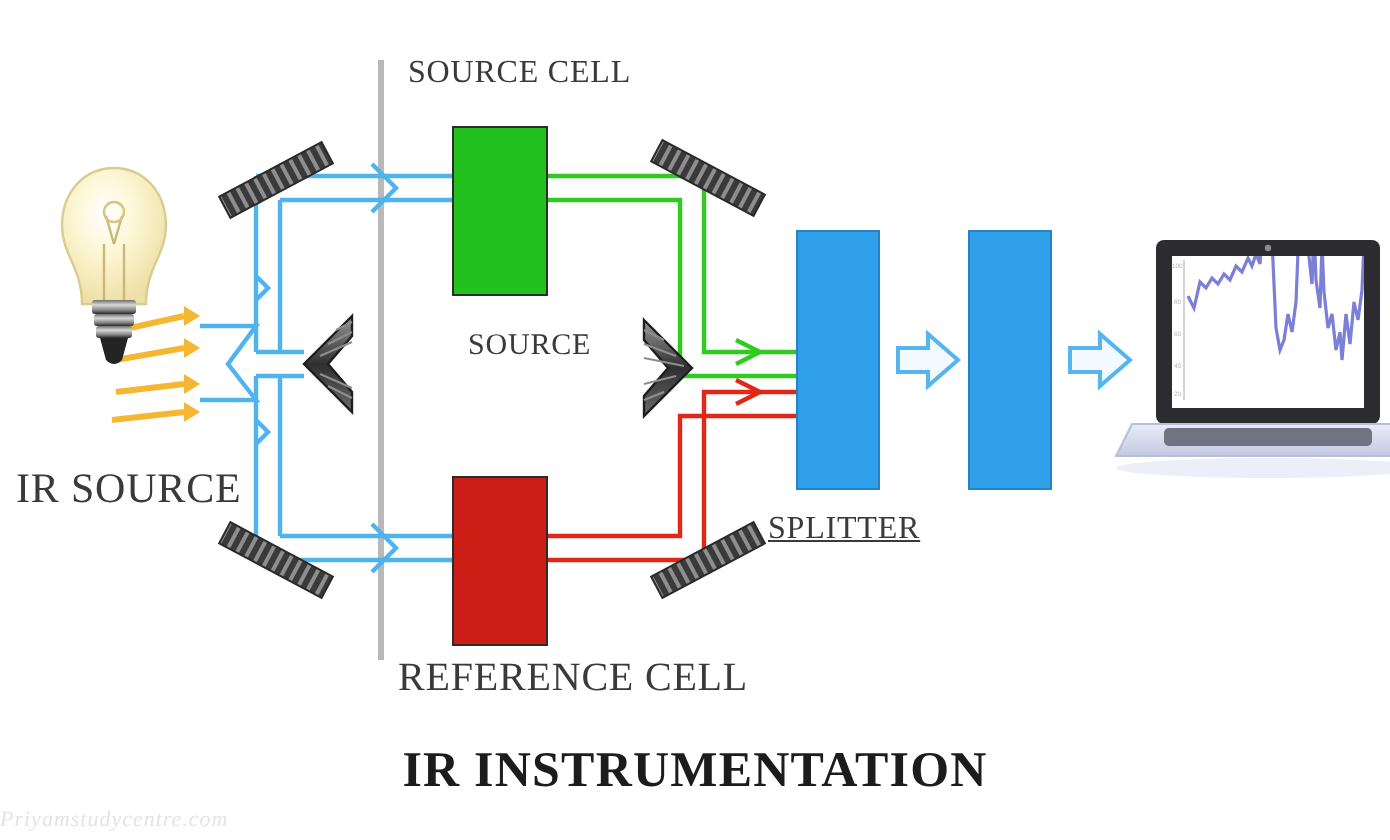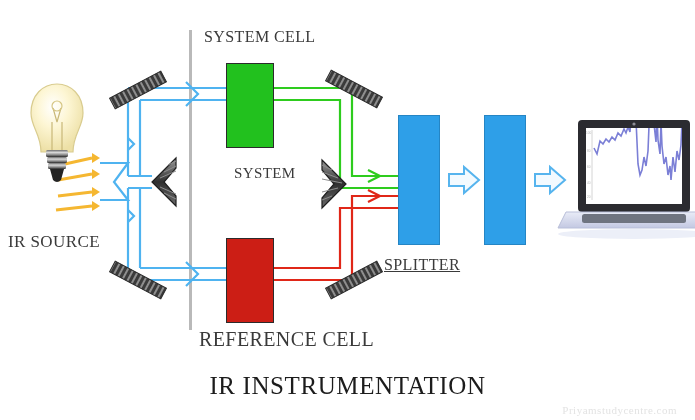--- a/index.html
+++ b/index.html
@@ -221,7 +221,7 @@
 
   <div class="lbl" style="left:8px;top:232px;font-size:17px;">IR SOURCE</div>
 
-  <div class="lbl" style="left:204px;top:28px;font-size:16px;">SYSTEM CELL</div>
+  <div class="lbl" style="left:204px;top:28px;font-size:16px;">SOURCE CELL</div>
 
 
   <div class="lbl" style="left:234px;top:165px;font-size:15px;">SYSTEM</div>

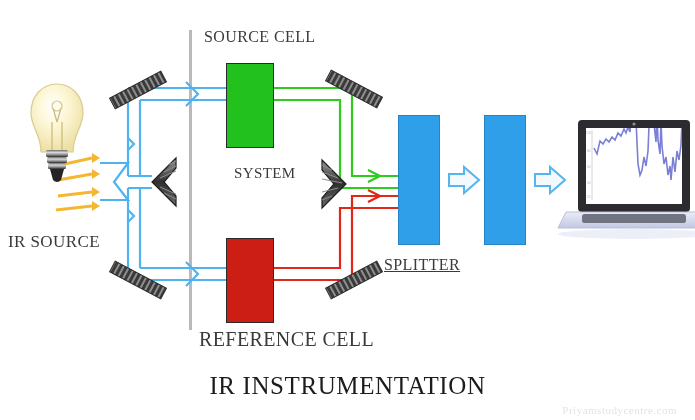--- a/index.html
+++ b/index.html
@@ -224,7 +224,7 @@
   <div class="lbl" style="left:204px;top:28px;font-size:16px;">SOURCE CELL</div>
 
 
-  <div class="lbl" style="left:234px;top:165px;font-size:15px;">SYSTEM</div>
+  <div class="lbl" style="left:234px;top:165px;font-size:15px;">SOURCE</div>
 
   <div class="lbl" style="left:199px;top:328px;font-size:20px;">REFERENCE CELL</div>
 

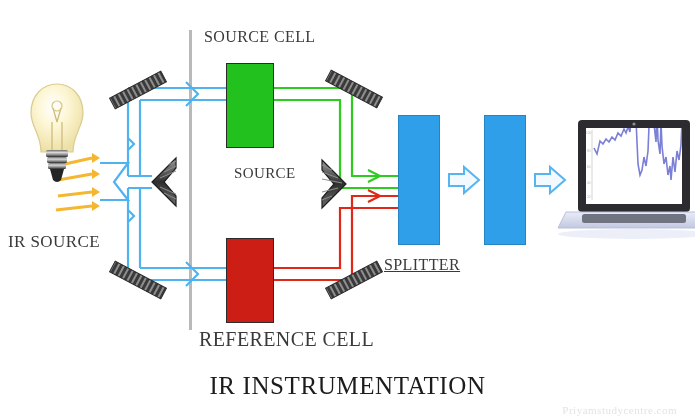--- a/index.html
+++ b/index.html
@@ -219,7 +219,7 @@
     </g>
   </svg>
 
-  <div class="lbl" style="left:8px;top:232px;font-size:17px;">IR SOURCE</div>
+  <div class="lbl" style="left:8px;top:232px;font-size:21px;">IR SOURCE</div>
 
   <div class="lbl" style="left:204px;top:28px;font-size:16px;">SOURCE CELL</div>
 

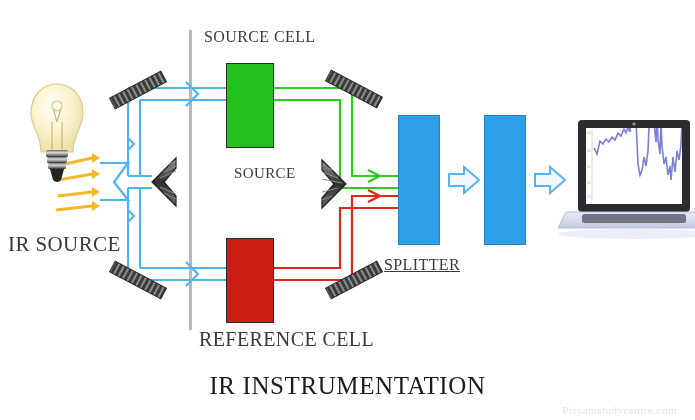--- a/index.html
+++ b/index.html
@@ -22,7 +22,7 @@
     left:0;right:0;
     text-align:center;
     font-family:"Liberation Serif", serif;
-    font-weight:normal;
+    font-weight:bold;
     color:#1c1c1c;
     letter-spacing:.6px;
   }

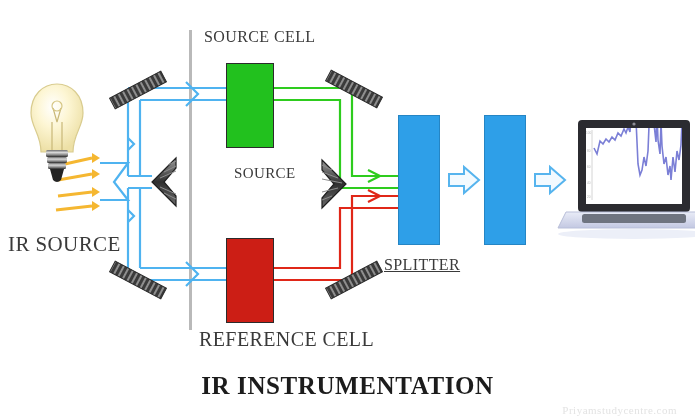--- a/index.html
+++ b/index.html
@@ -28,10 +28,11 @@
   }
   #watermark{
     position:absolute;
-    left:0;right:18px;
-    text-align:right;
+    left:0;right:0;
+    text-align:left;
     font-family:"Liberation Serif", serif;
     color:#e3e3e3;
+    font-style:italic;
     letter-spacing:.5px;
   }
   .box{position:absolute;box-sizing:border-box;}

